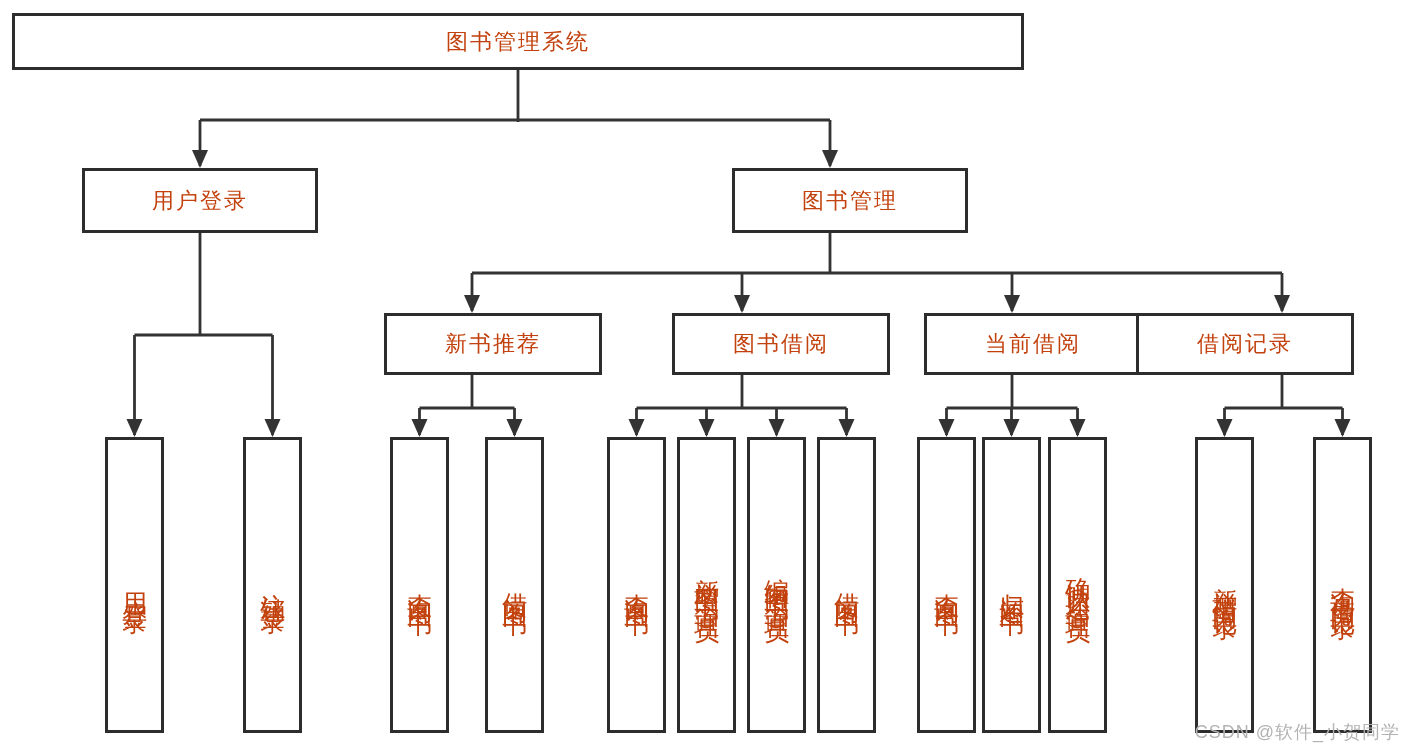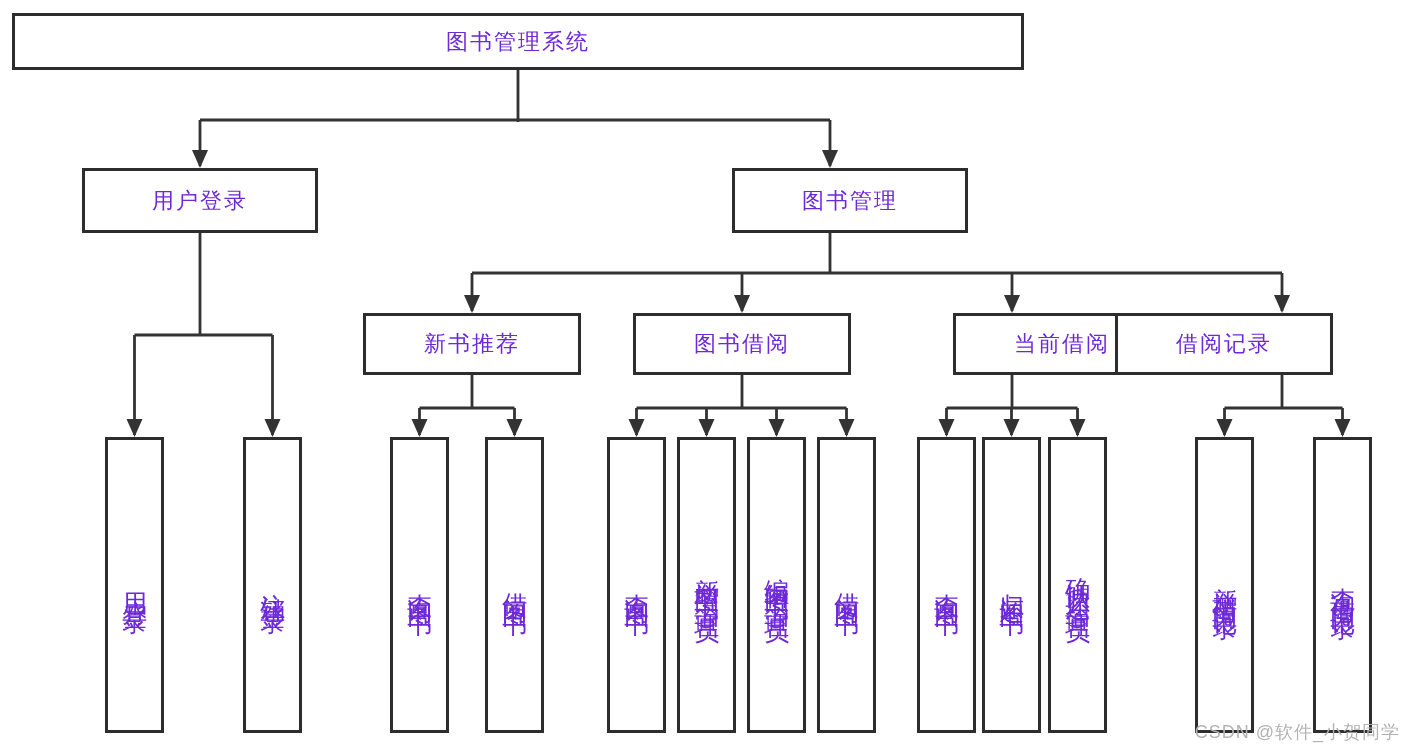--- a/index.html
+++ b/index.html
@@ -33,7 +33,7 @@
     display: flex;
     align-items: center;
     justify-content: center;
-    color: #6d28d9;
+    color: #c2410c;
     text-align: right;
   }
   .node-root {

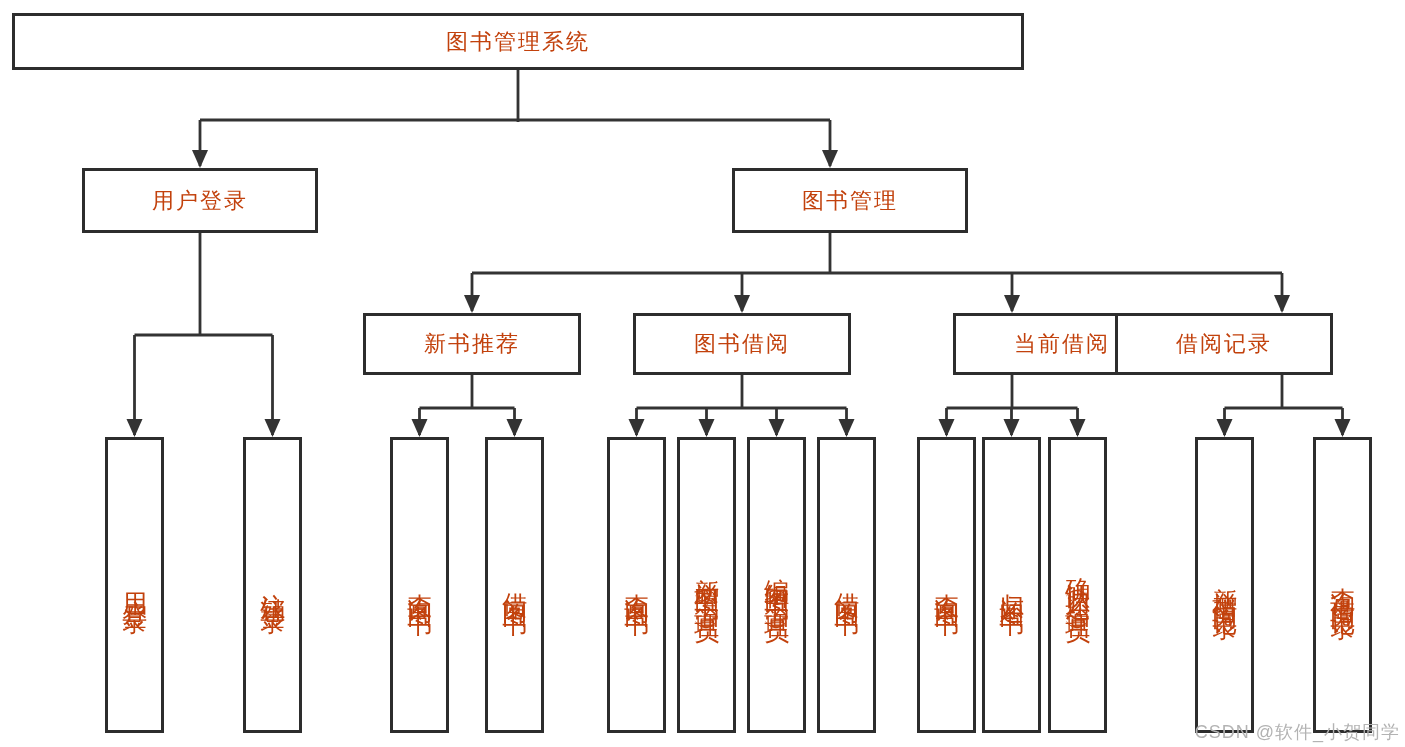--- a/index.html
+++ b/index.html
@@ -46,7 +46,7 @@
   }
   .node-group {
     top: 313px; width: 218px; height: 62px;
-    font-size: 22px; letter-spacing: 2px;
+    font-size: 22px; letter-spacing: 2px; margin-left: 21px;
   }
   .leaf {
     top: 437px; width: 59px; height: 296px;

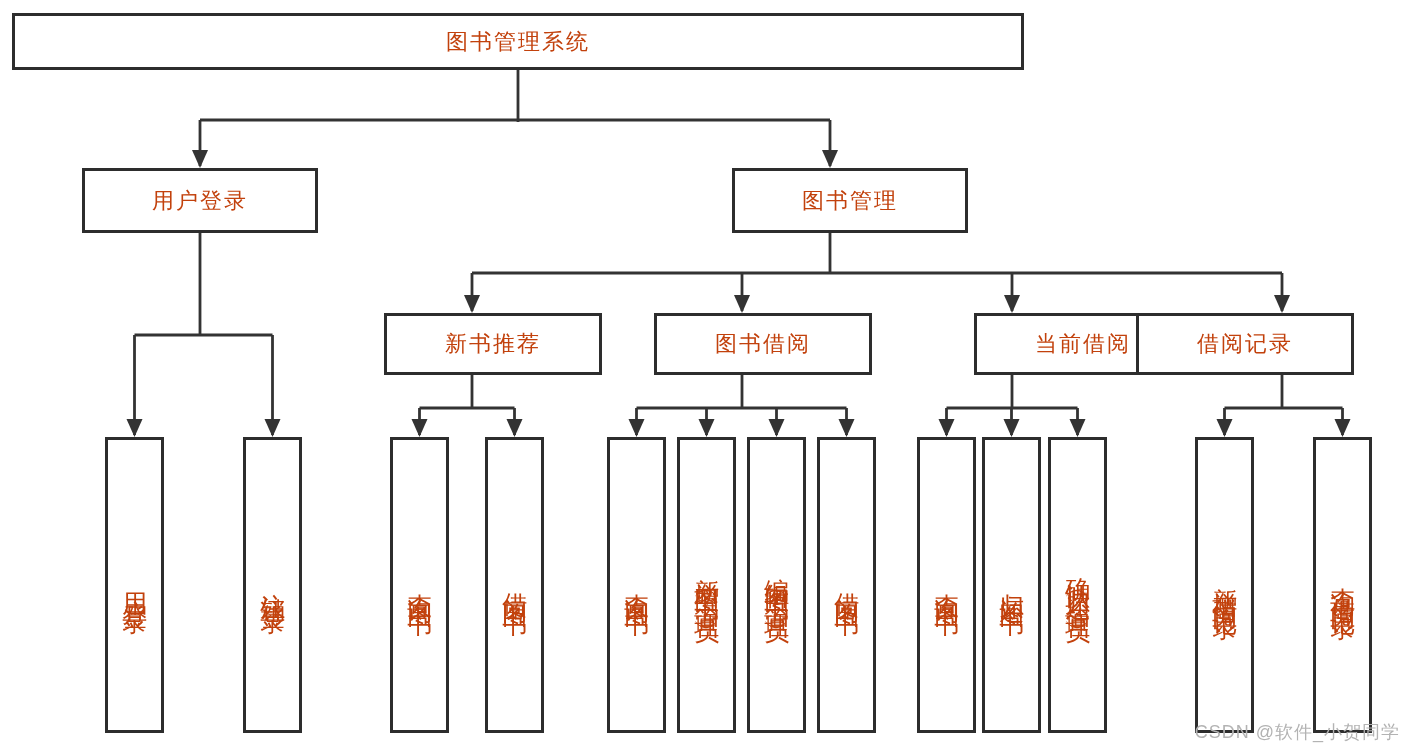--- a/index.html
+++ b/index.html
@@ -129,7 +129,7 @@
   <div class="node node-group" style="left:363px;">
     <span>新书推荐</span>
   </div>
-  <div class="node node-group" style="left:633px;">
+  <div class="node node-group" style="left:651px;">
     <span>图书借阅</span>
   </div>
   <div class="node node-group" style="left:953px;">

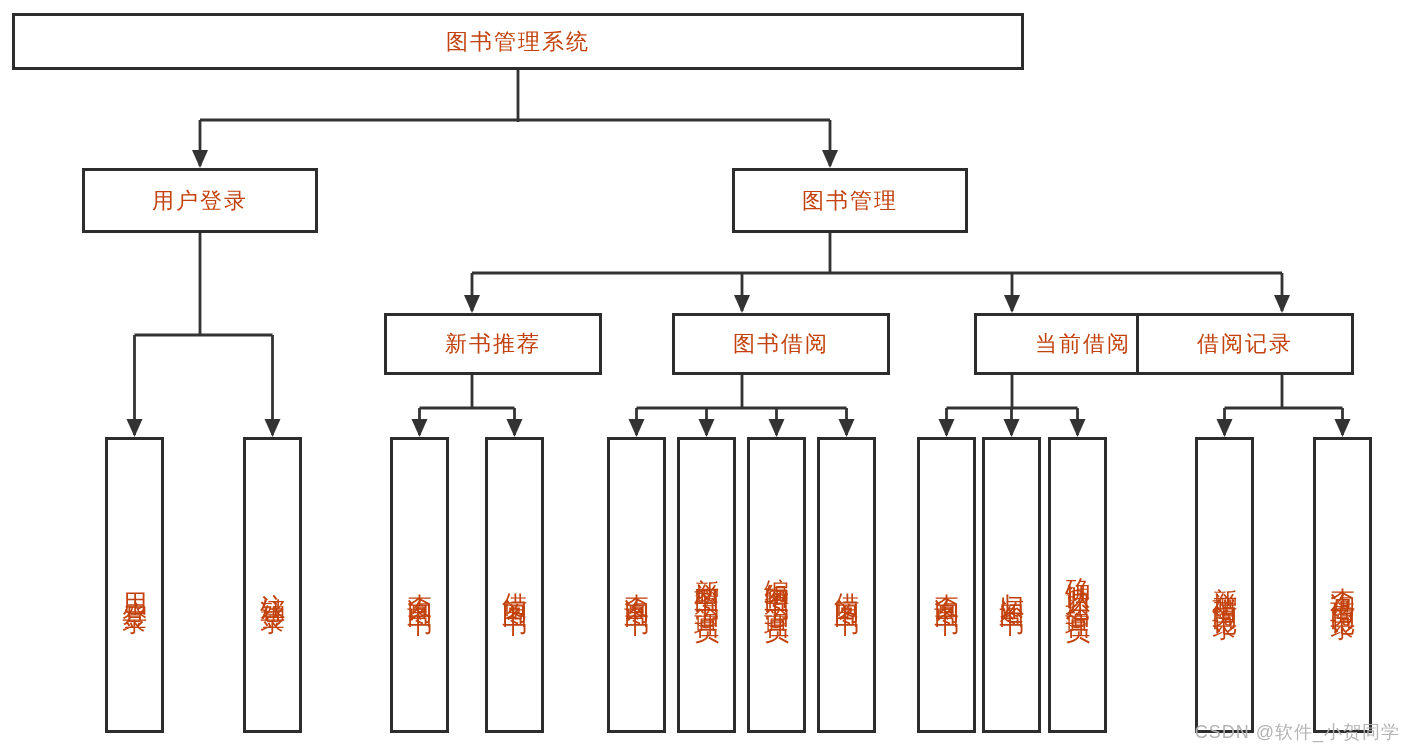--- a/index.html
+++ b/index.html
@@ -132,7 +132,7 @@
   <div class="node node-group" style="left:651px;">
     <span>图书借阅</span>
   </div>
-  <div class="node node-group" style="left:953px;">
+  <div class="node node-group" style="left:903px;">
     <span>当前借阅</span>
   </div>
   <div class="node node-group" style="left:1115px;">

